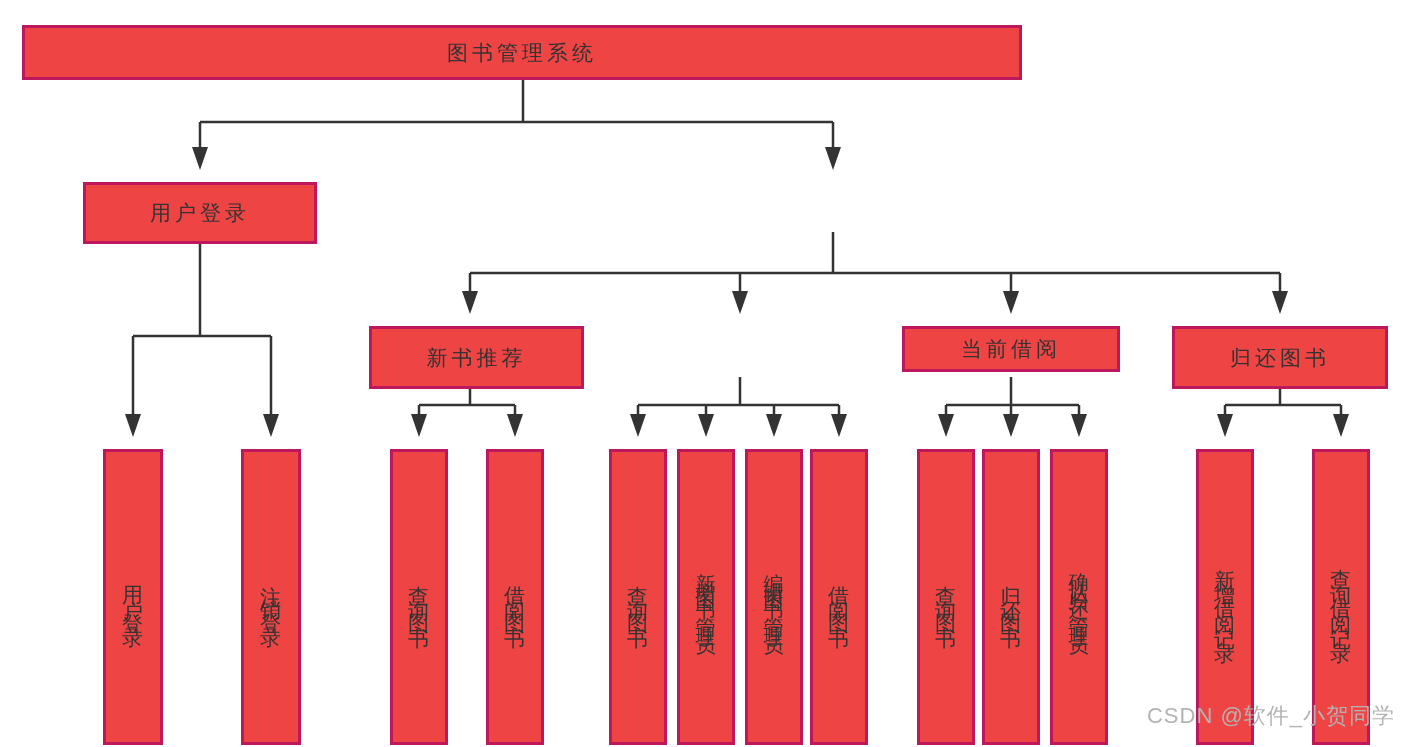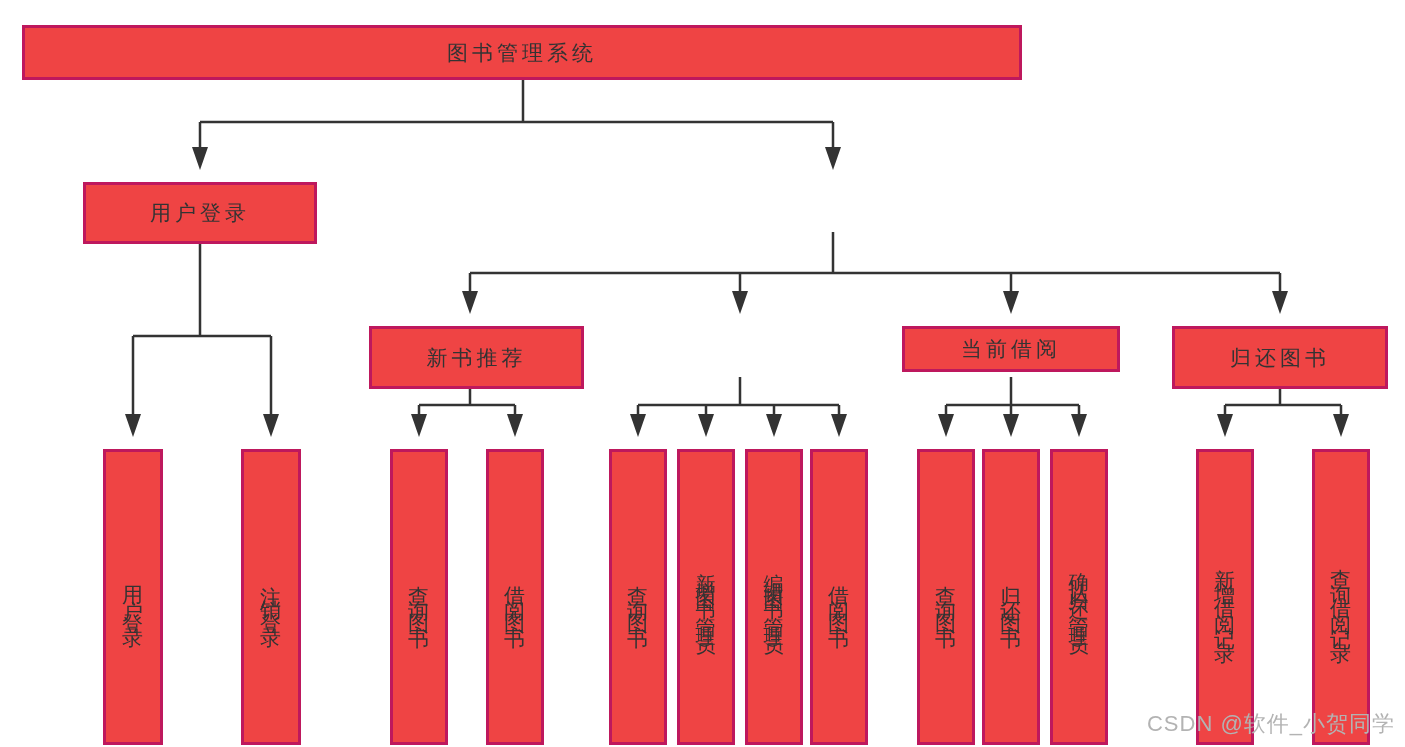--- a/index.html
+++ b/index.html
@@ -22,7 +22,7 @@
   .node.v.long { font-size:20px; letter-spacing:9px; }
   .node.v.mid  { letter-spacing:15px; }
   .watermark {
-    position:absolute; right:10px; bottom:8px;
+    position:absolute; right:10px; bottom:16px;
     font-size:22px; color:#b3b3b3; letter-spacing:1px; white-space:nowrap;
   }
 </style>

